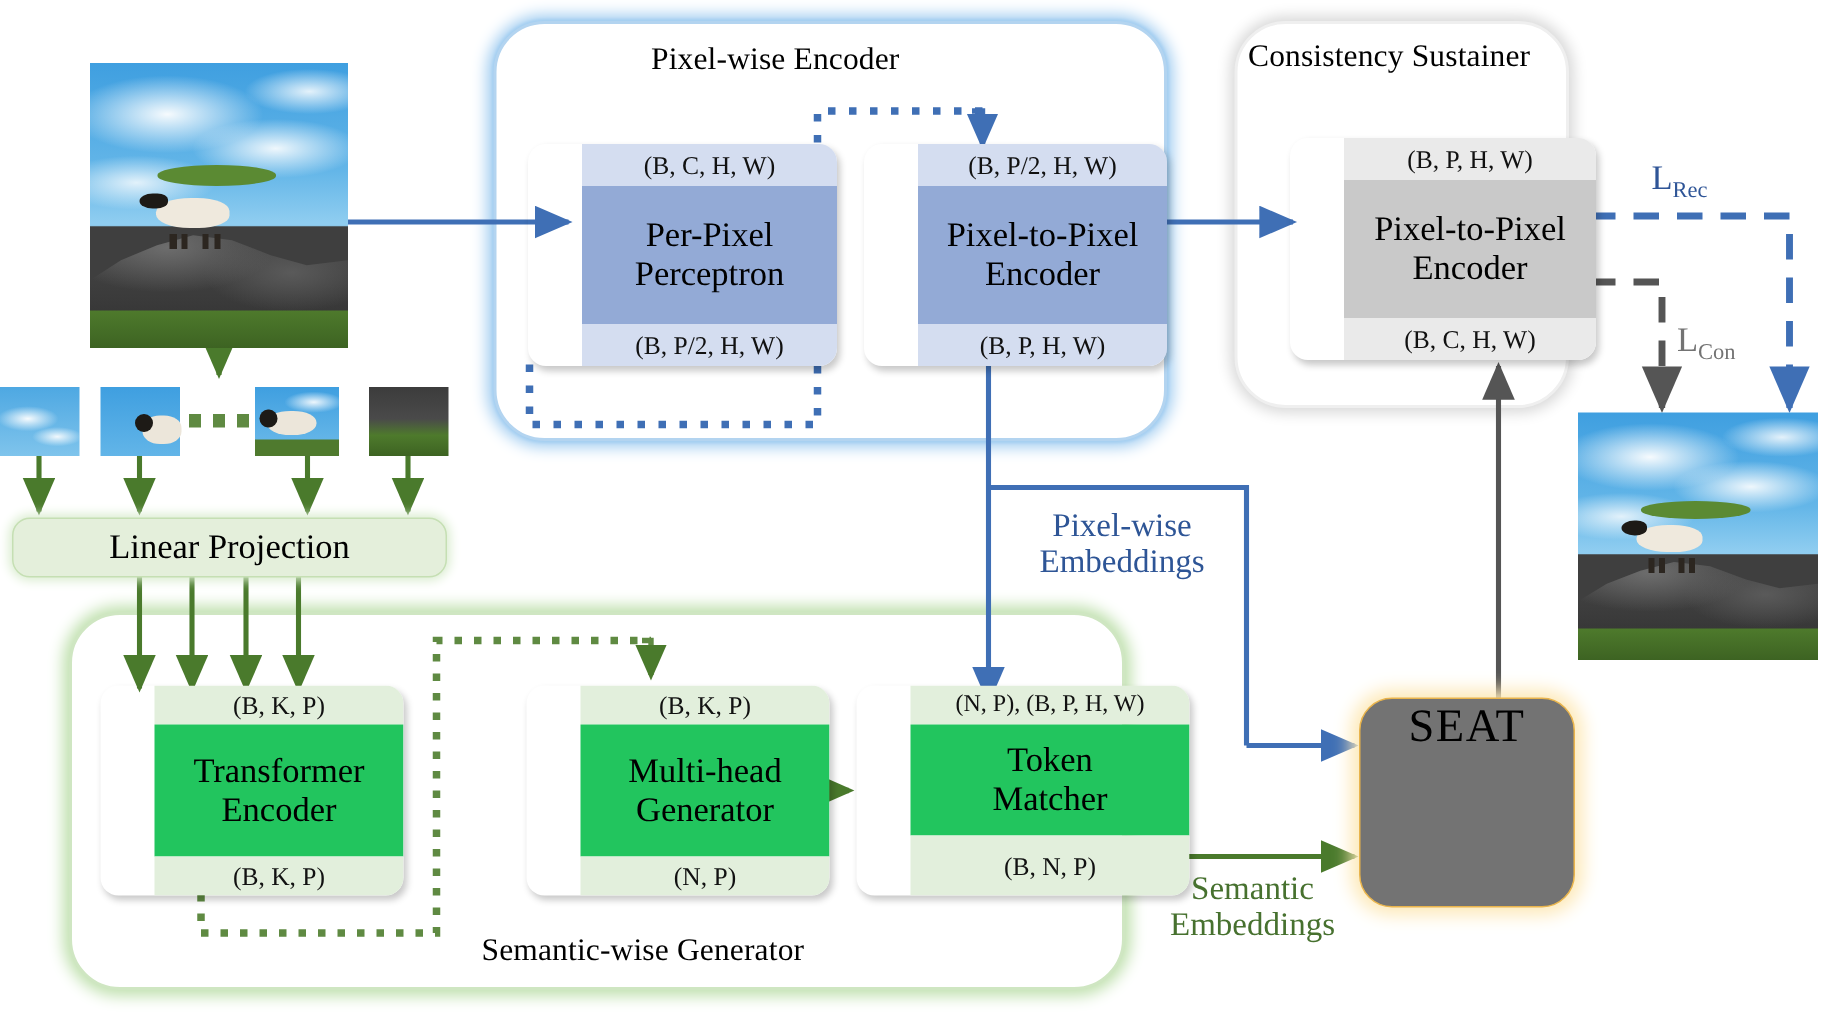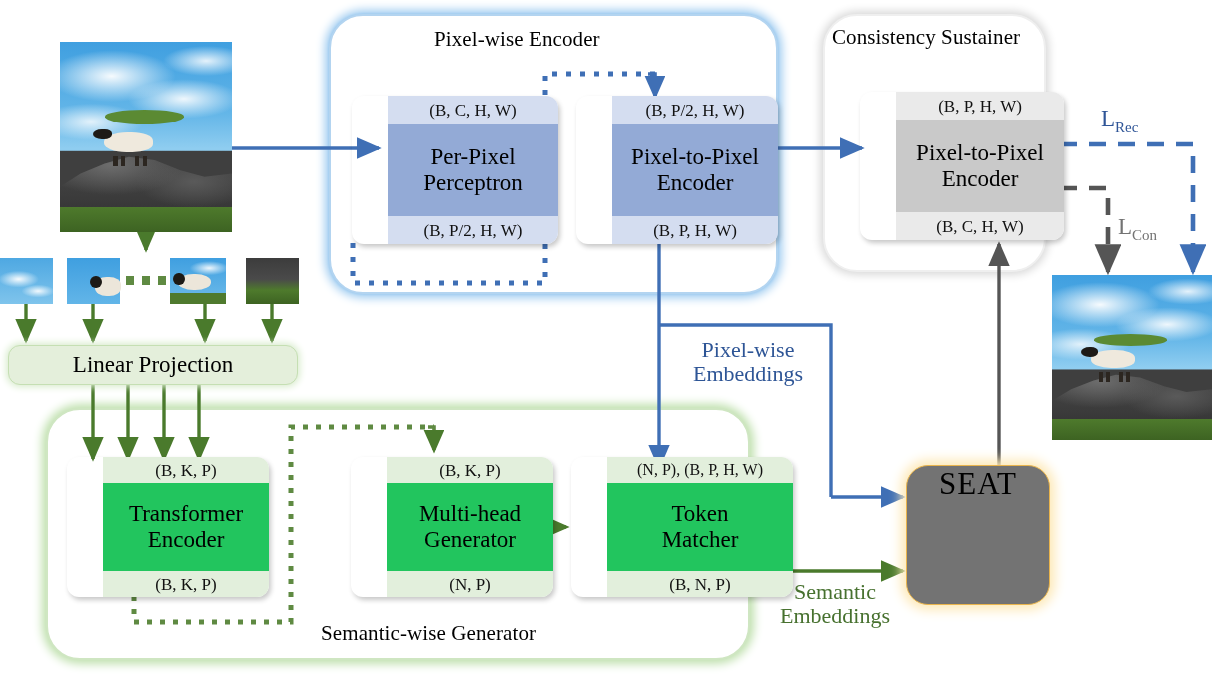--- a/index.html
+++ b/index.html
@@ -263,7 +263,7 @@
     <div class="body">
       <span><span>Token</span><br><span>Matcher</span></span>
     </div>
-    <div class="foot" style="height:26px;">(B, N, P)</div>
+    <div class="foot" style="height:40px;">(B, N, P)</div>
   </div>
 
   <div class="group-title" style="left:321px;top:621px;">Semantic-wise Generator</div>

